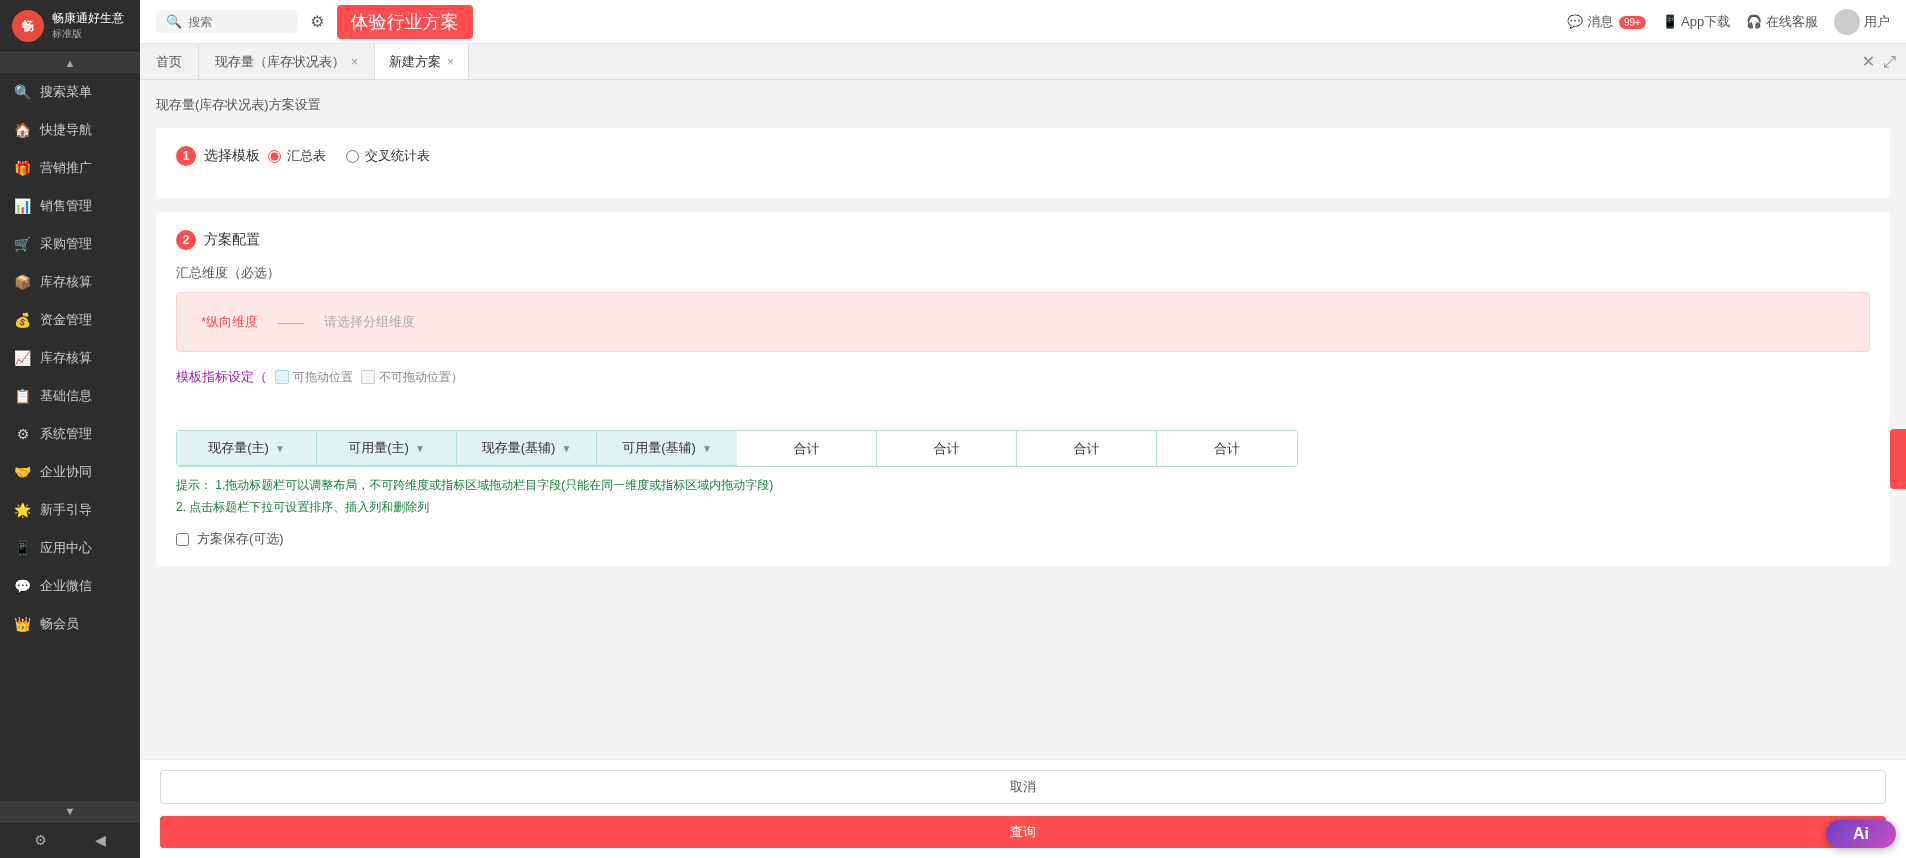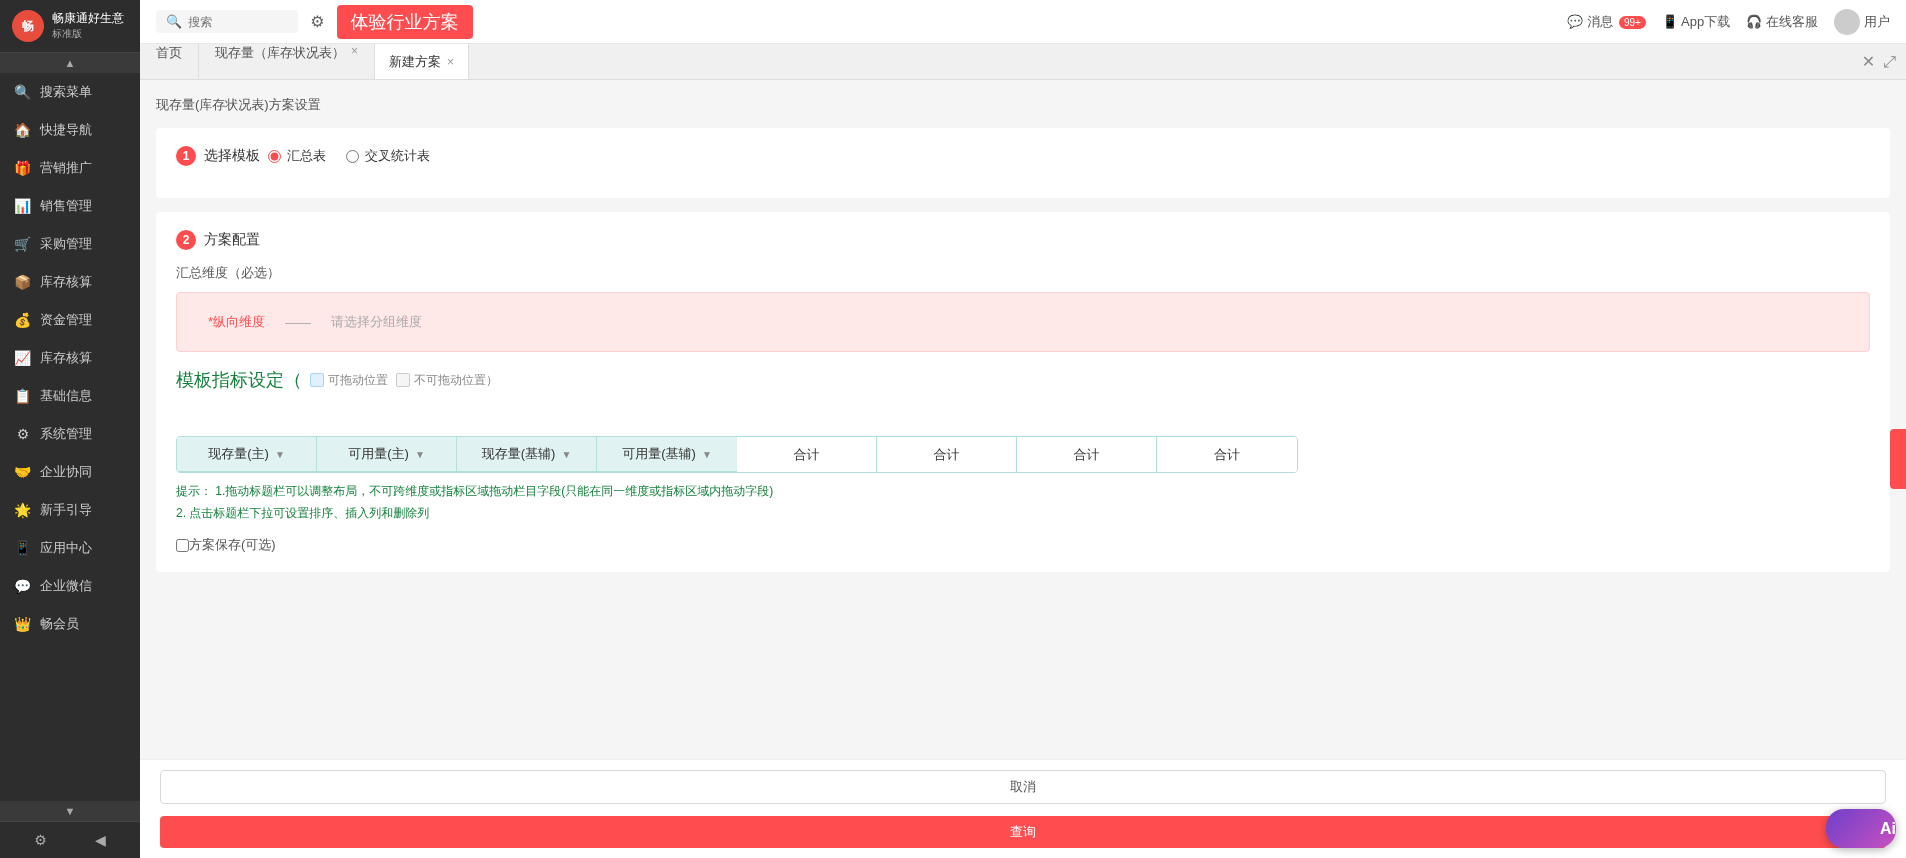--- a/index.html
+++ b/index.html
@@ -93,7 +93,7 @@
       flex-shrink: 0;
     }
     .tab {
-      display: flex; align-items: flex-start; gap: 6px;
+      display: flex; align-items: center; gap: 6px;
       padding: 0 16px; height: 100%;
       cursor: pointer; font-size: 13px; color: #555;
       border-right: 1px solid #ddd;

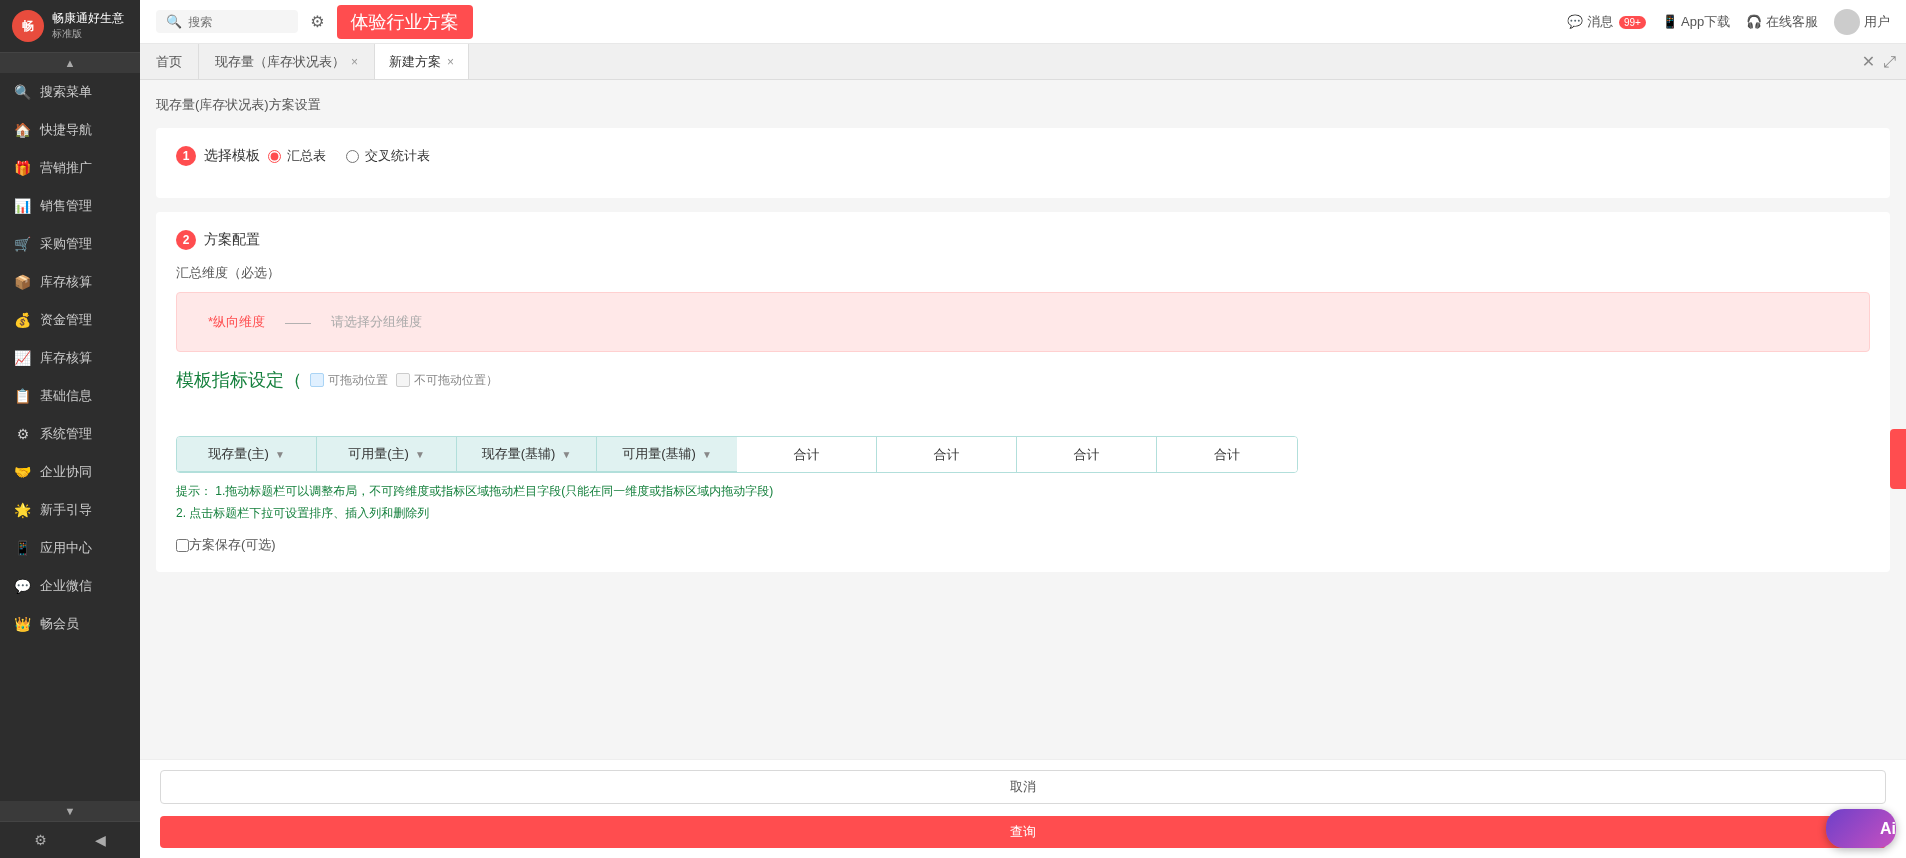--- a/index.html
+++ b/index.html
@@ -140,7 +140,7 @@
       display: flex; align-items: center; gap: 12px;
       margin-bottom: 16px;
     }
-    .dimension-required { color: #ff4d4f; font-size: 13px; margin-left: 7px; }
+    .dimension-required { color: #ff4d4f; font-size: 13px; }
     .dimension-placeholder { color: #aaa; font-size: 13px; }
     .stats-label { color: #4caf50; font-size: 13px; margin-bottom: 6px; }
     .chevron { font-size: 10px; color: #888; }

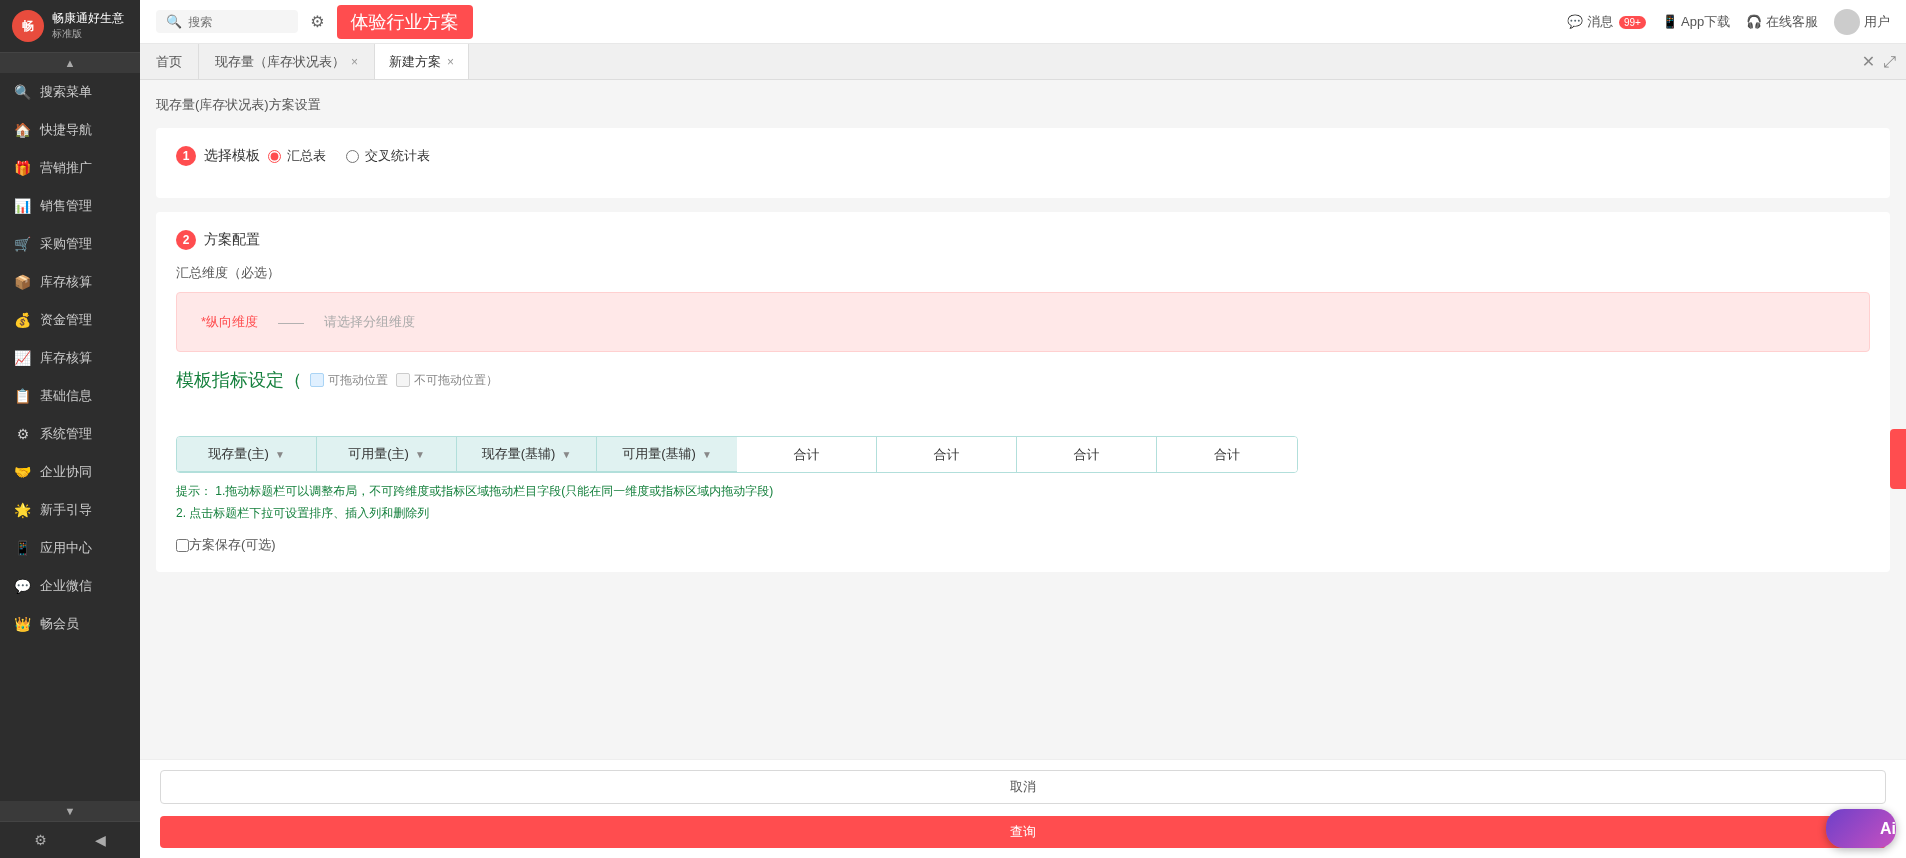--- a/index.html
+++ b/index.html
@@ -365,7 +365,7 @@
       </div>
 
       <div style="display:flex; align-items:center; gap:8px; margin-bottom: 12px;">
-        <span style="font-size:18px; color:#15803d;">
+        <span style="font-size:13px; color:#a21caf;">
           模板指标设定（
         </span>
         <span style="display:flex;align-items:center;gap:4px;">

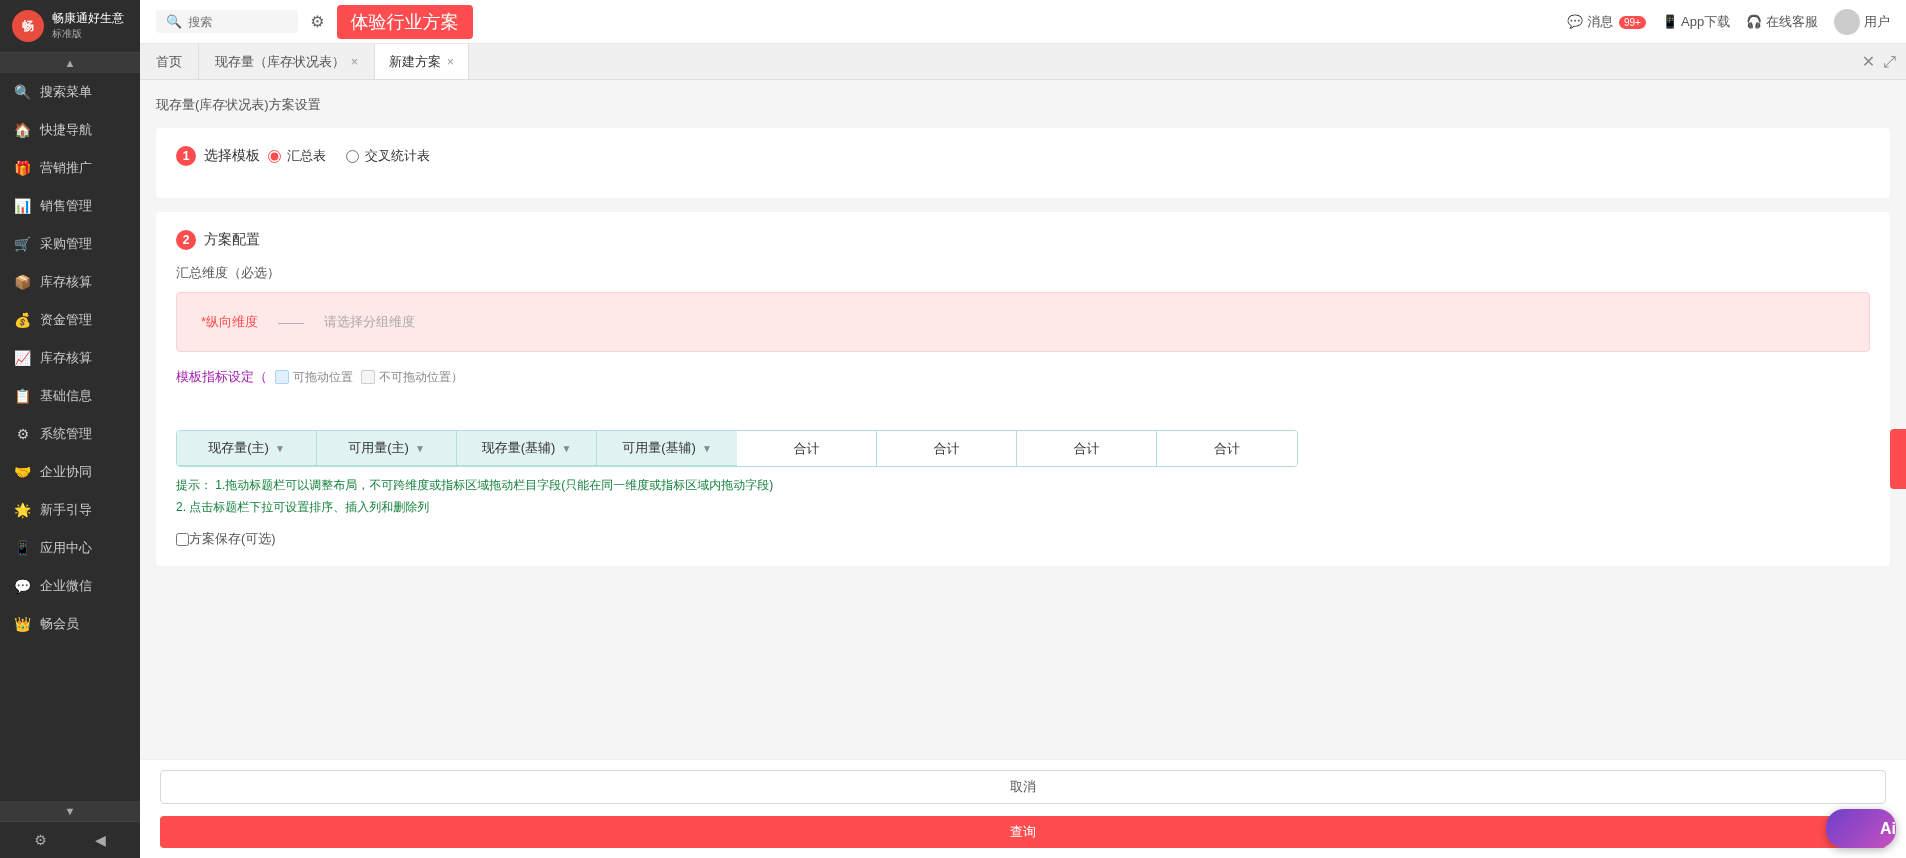--- a/index.html
+++ b/index.html
@@ -161,7 +161,7 @@
 
     .hint-area { font-size: 12px; color: #15803d; line-height: 1.8; padding: 8px 0 4px 0; }
 
-    .save-check { display: flex; align-items: center; font-size: 13px; color: #555; margin-top: 8px; }
+    .save-check { display: flex; align-items: center; gap: 8px; font-size: 13px; color: #555; margin-top: 8px; }
     .save-check input[type="checkbox"] { accent-color: #ff4d4f; }
 
     

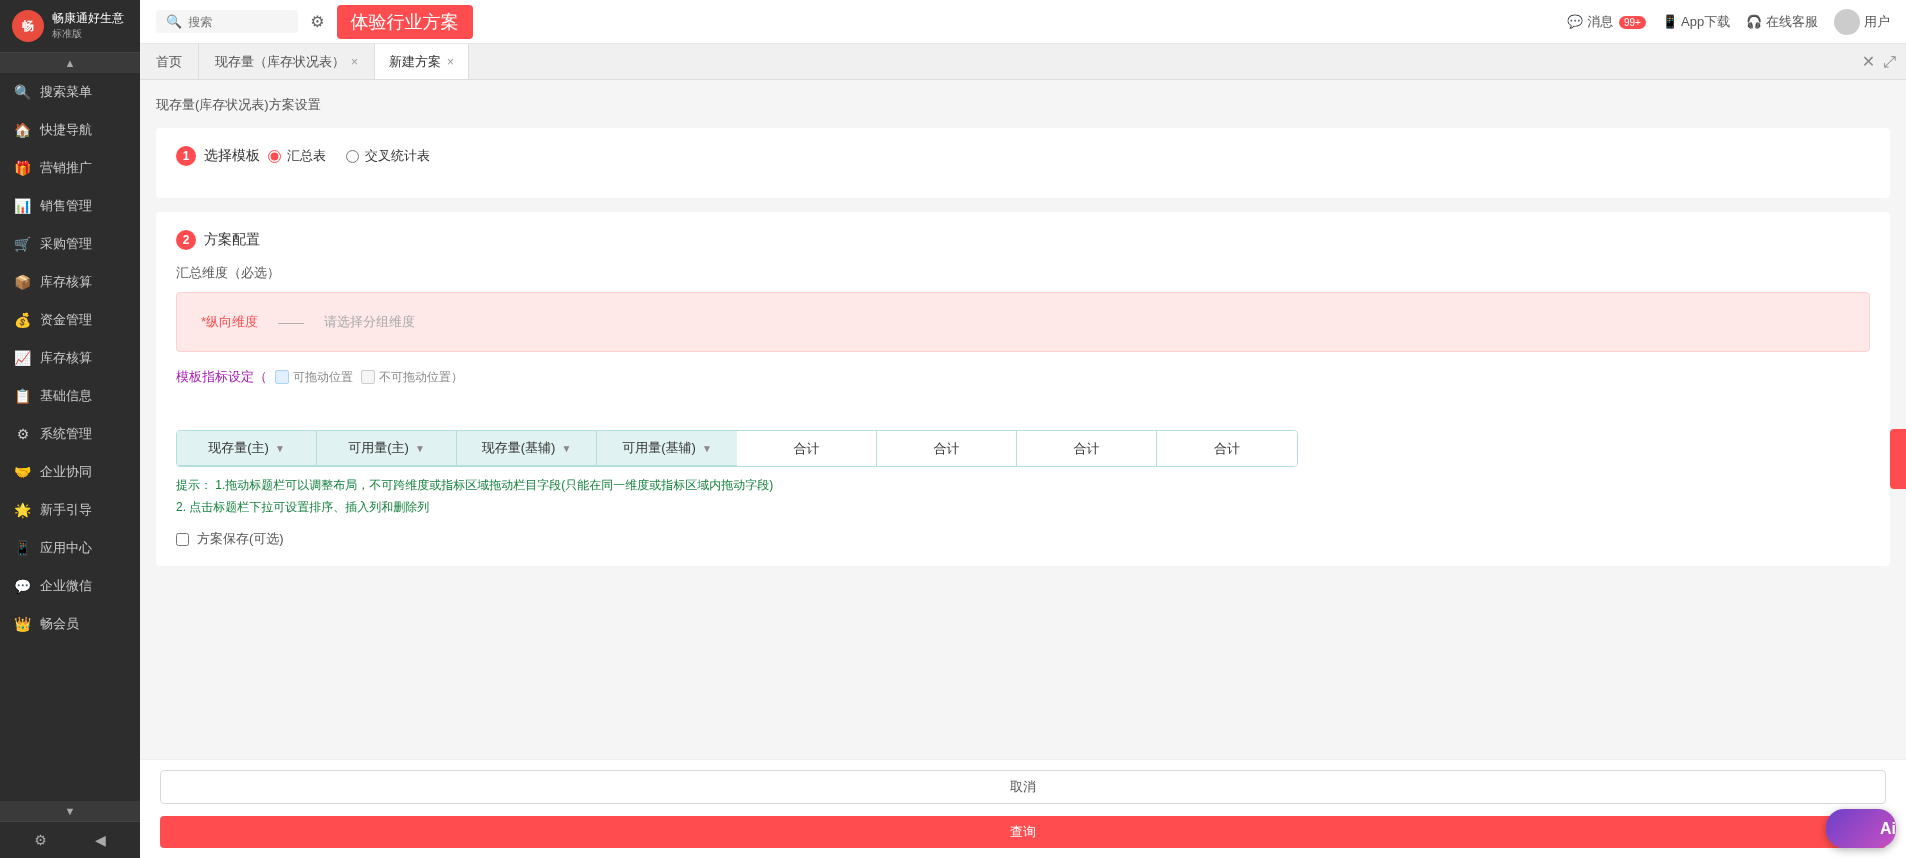--- a/index.html
+++ b/index.html
@@ -183,9 +183,9 @@
     
     .ai-fab {
       position: fixed; right: 10px; bottom: 10px;
-      width: 70px; height: 39px;
+      width: 70px; height: 28px;
       background: linear-gradient(135deg, #6e40c9, #c850c0);
-      border-radius: 18px; display: flex; align-items: center; justify-content: flex-end;
+      border-radius: 18px; display: flex; align-items: center; justify-content: center;
       color: #fff; font-size: 16px; font-weight: bold; cursor: pointer;
       box-shadow: 0 2px 8px rgba(0,0,0,0.3);
     }

